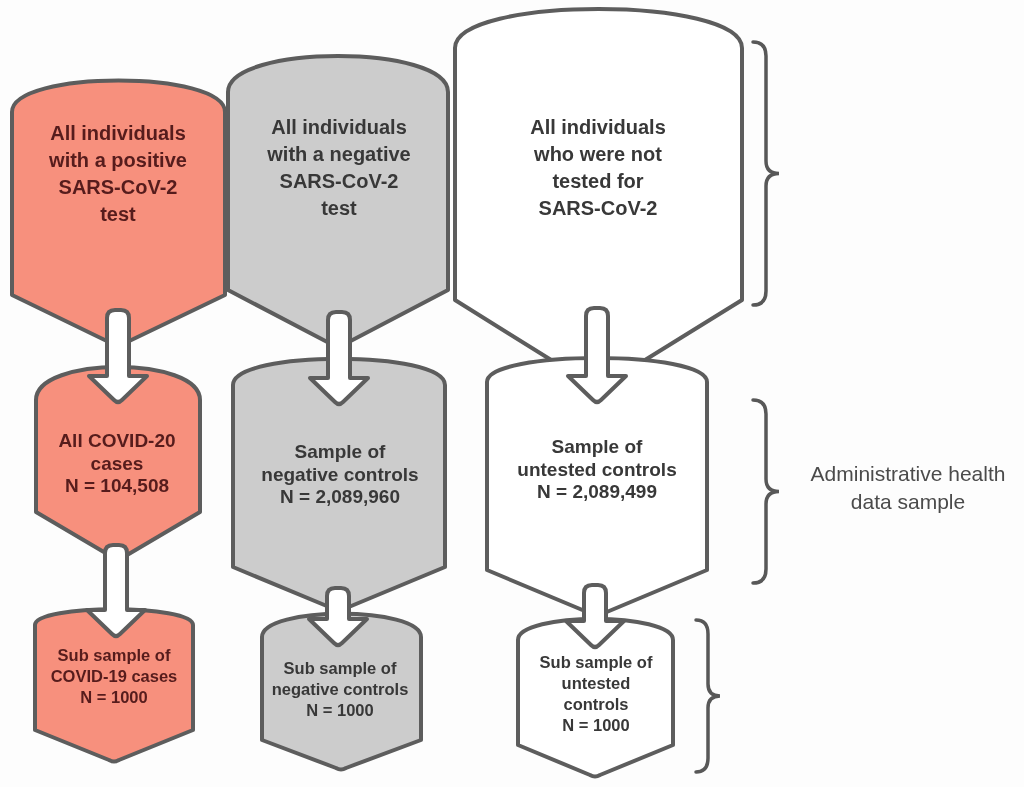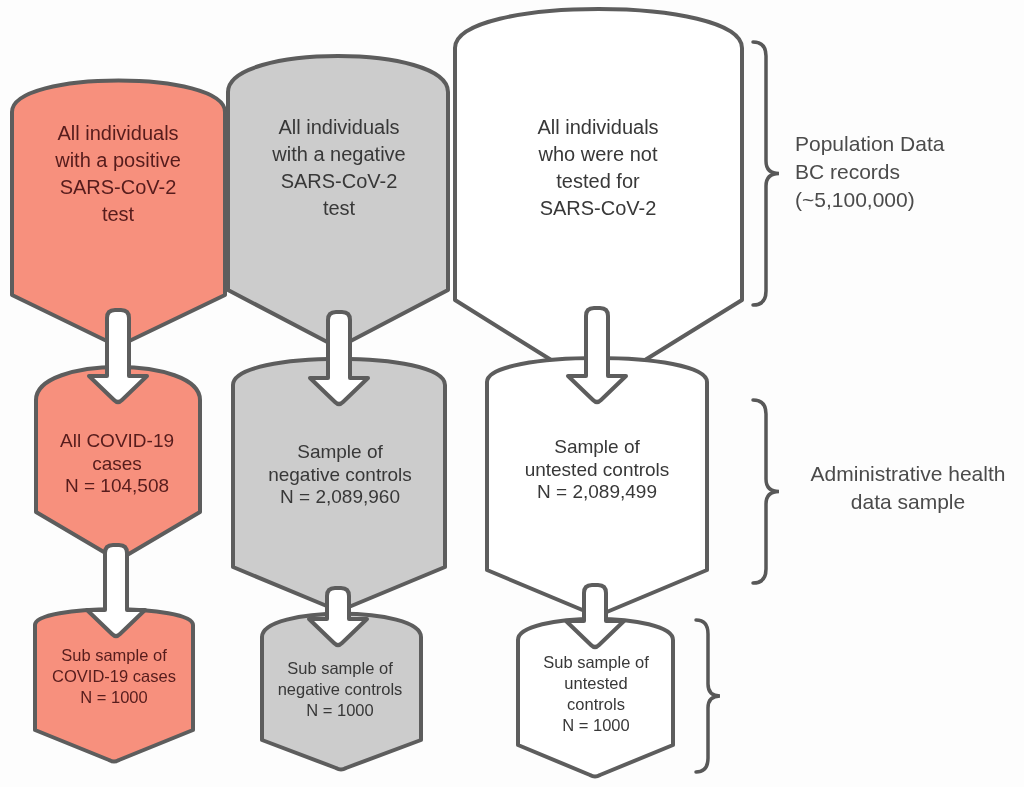--- a/index.html
+++ b/index.html
@@ -29,7 +29,7 @@
   .lbl{
     position:absolute;
     text-align:center;
-    font-weight:normal;
+    font-weight:bold;
     white-space:pre-line;
     letter-spacing:0;
   }

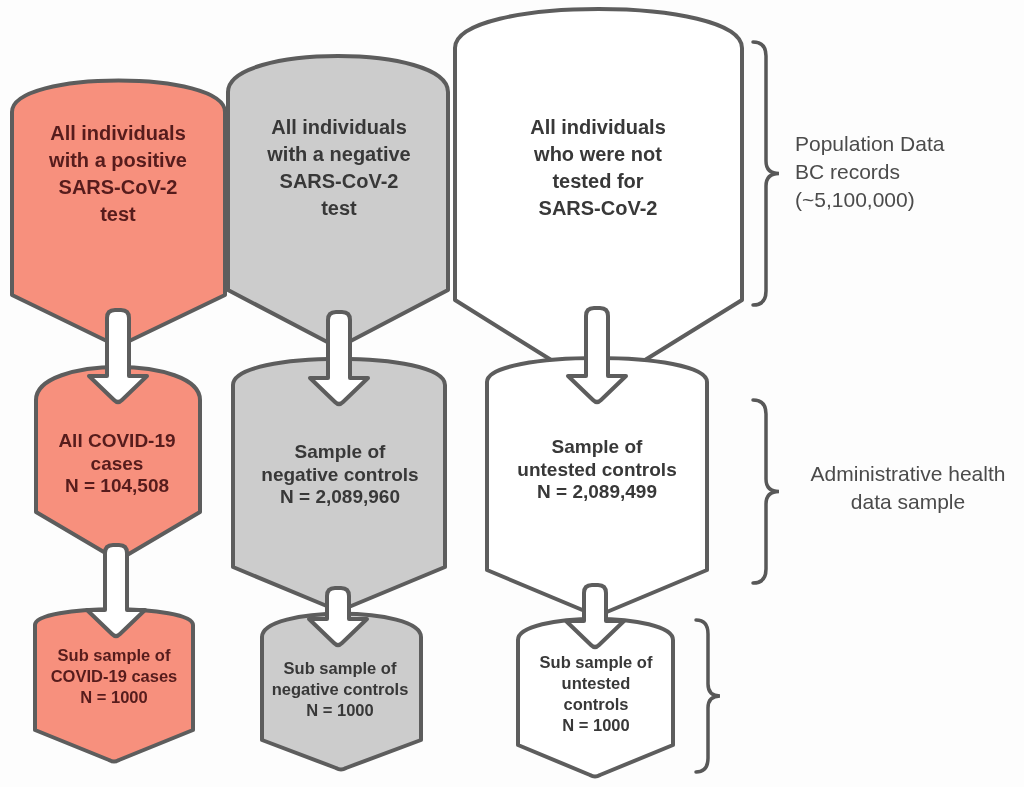--- a/index.html
+++ b/index.html
@@ -112,9 +112,6 @@
 controls
 N = 1000</div>
 
-  <div class="side" style="left:795px;top:130px;width:195px;">Population Data
-BC records
-(~5,100,000)</div>
   <div class="side center" style="left:790px;top:460px;width:236px;">Administrative health
 data sample</div>
 

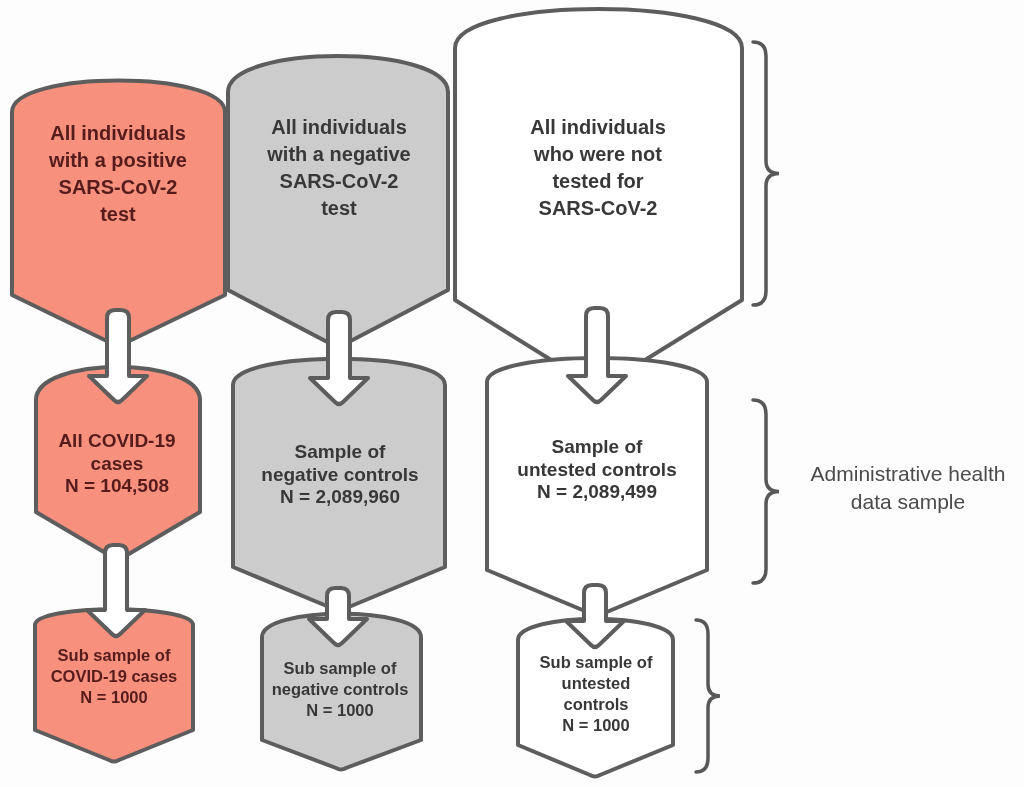--- a/index.html
+++ b/index.html
@@ -82,7 +82,7 @@
 with a positive
 SARS-CoV-2
 test</div>
-  <div class="lbl sz-md c-maroon" style="left:37px;top:430px;width:160px;">All COVID-19
+  <div class="lbl sz-md c-maroon" style="left:37px;top:430px;width:160px;">All COVID-20
 cases
 N = 104,508</div>
   <div class="lbl sz-sm c-maroon" style="left:38px;top:645px;width:152px;">Sub sample of

